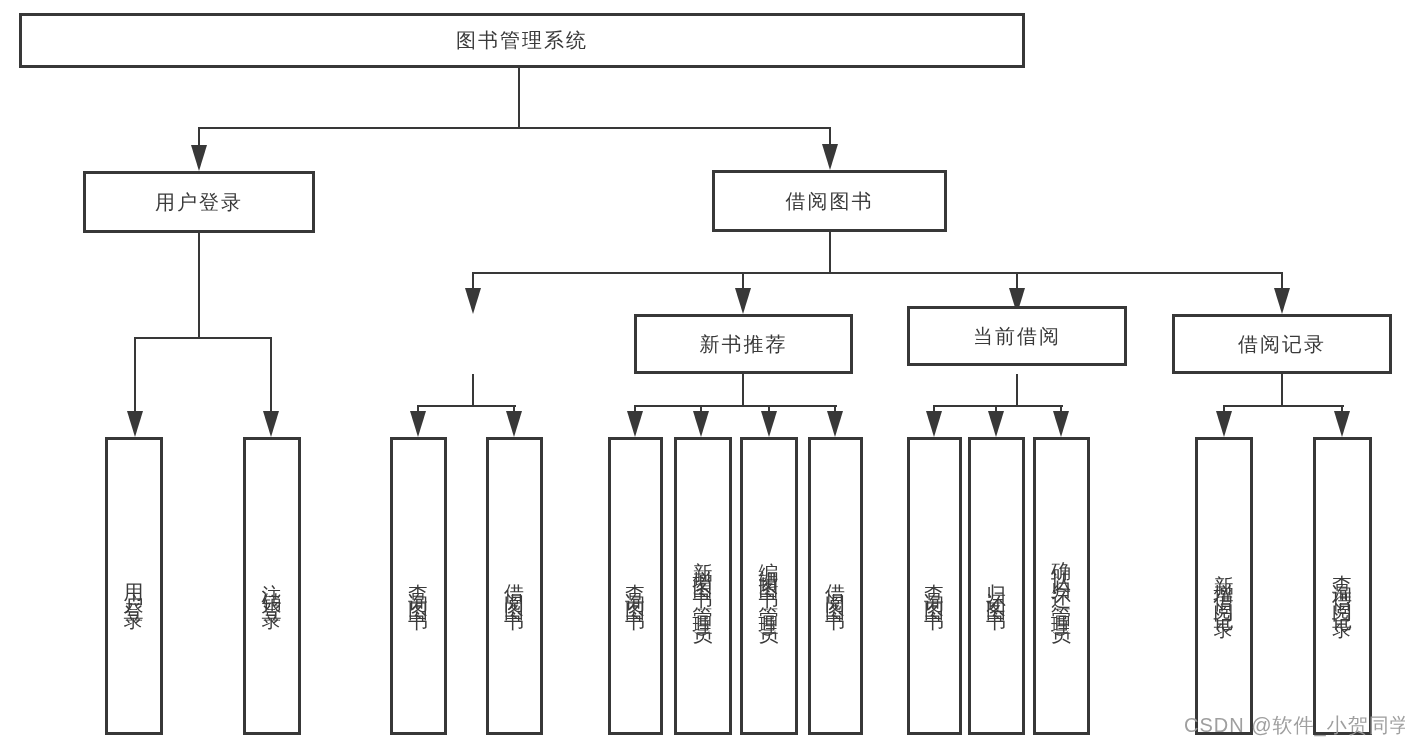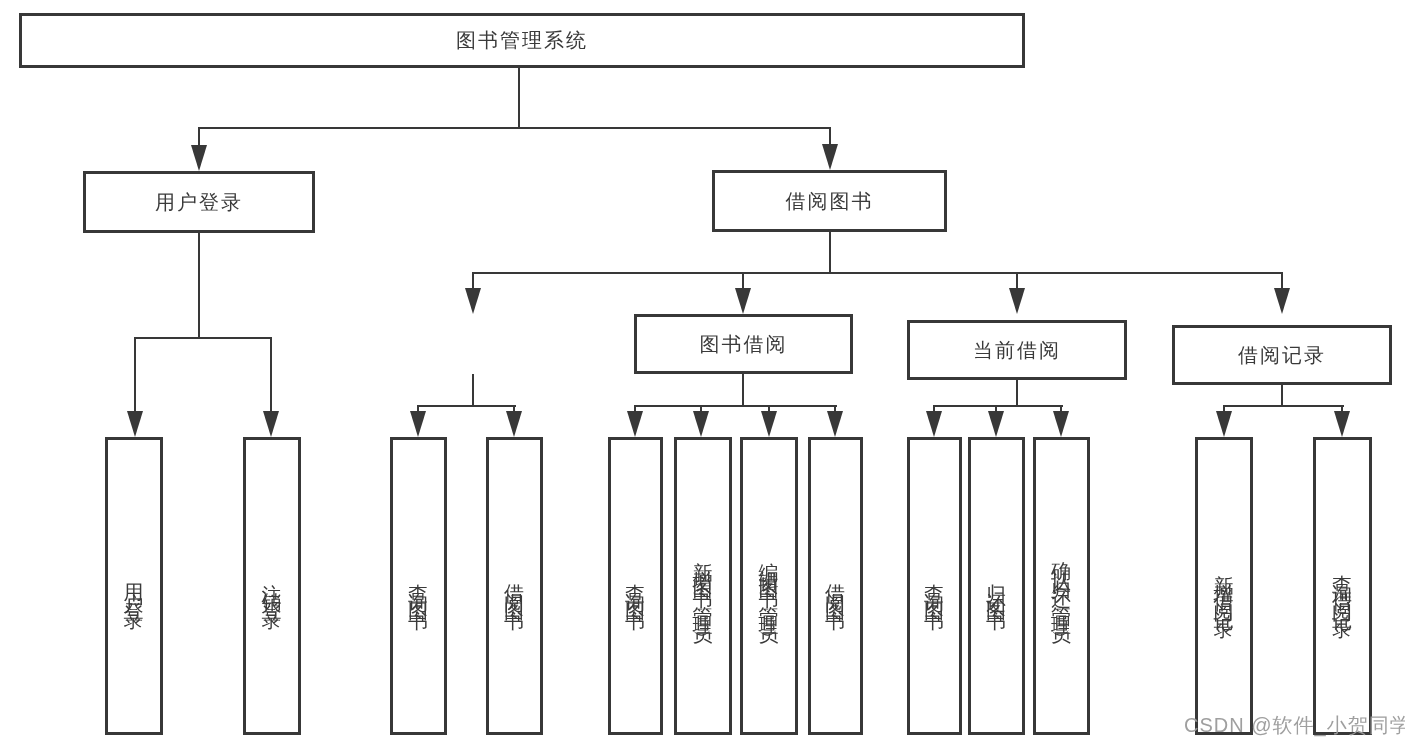--- a/index.html
+++ b/index.html
@@ -107,7 +107,7 @@
   </div>
 
   <div class="box hbox" style="left:634px;top:314px;width:219px;height:60px">
-    <span>图书借阅</span>
+    <span>新书推荐</span>
   </div>
   <div class="box hbox" style="left:907px;top:320px;width:220px;height:60px">
     <span>当前借阅</span>

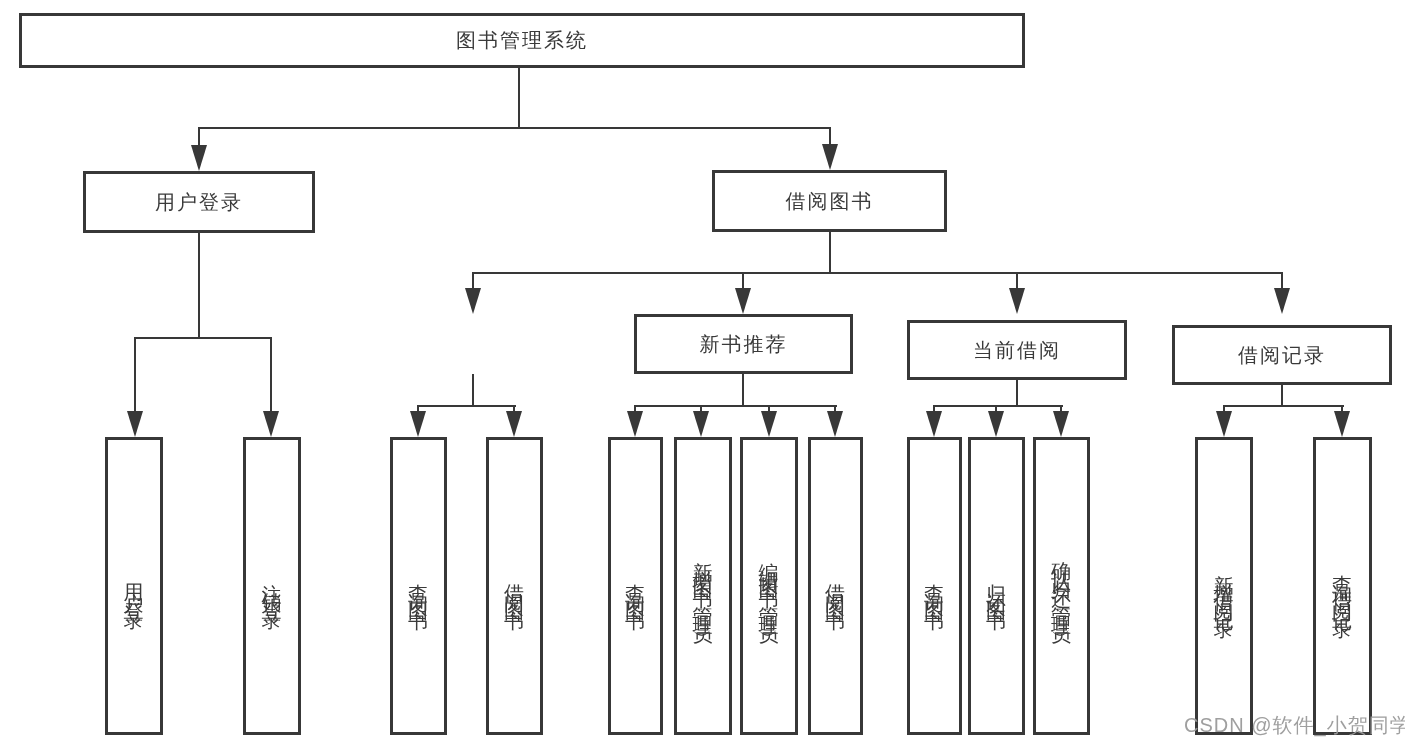--- a/index.html
+++ b/index.html
@@ -109,7 +109,7 @@
   <div class="box hbox" style="left:634px;top:314px;width:219px;height:60px">
     <span>新书推荐</span>
   </div>
-  <div class="box hbox" style="left:907px;top:320px;width:220px;height:60px">
+  <div class="box hbox" style="left:907px;top:306px;width:220px;height:60px">
     <span>当前借阅</span>
   </div>
   <div class="box hbox" style="left:1172px;top:325px;width:220px;height:60px">

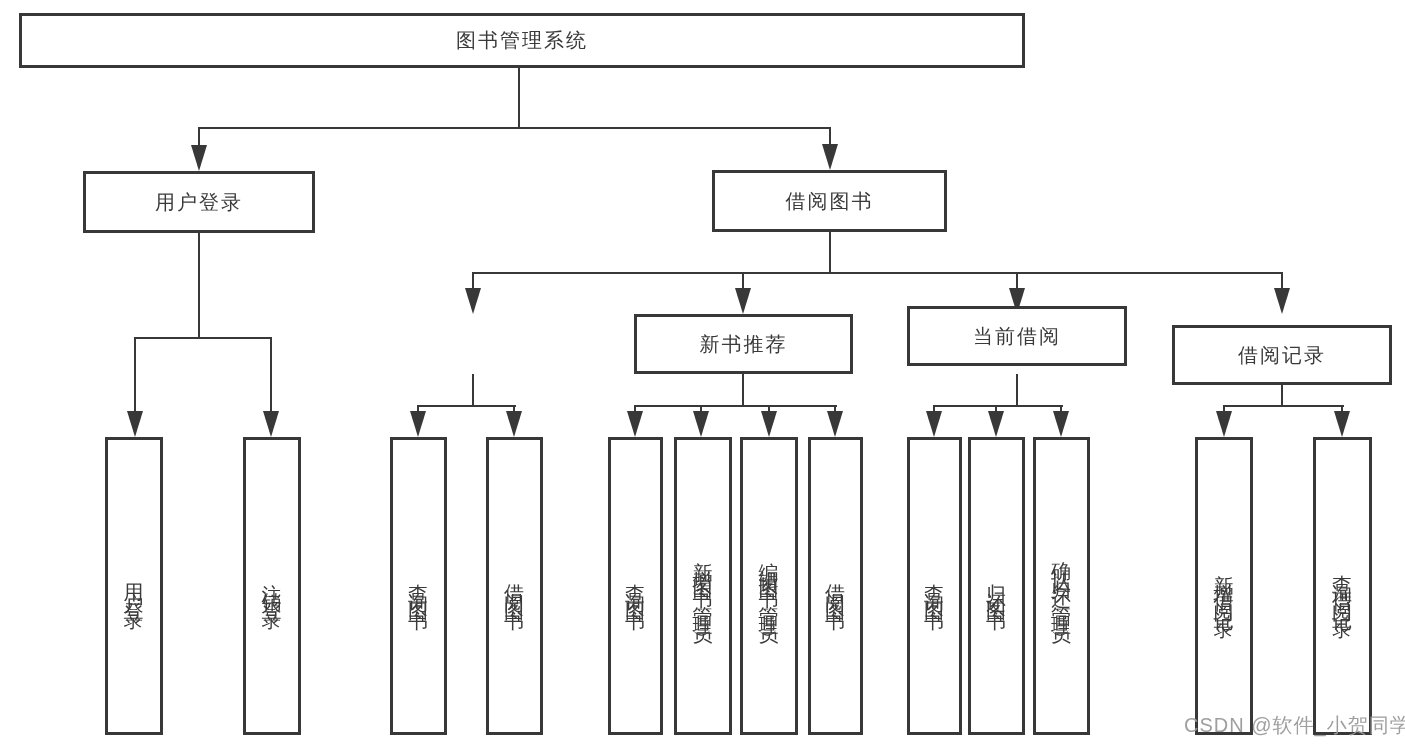--- a/index.html
+++ b/index.html
@@ -112,7 +112,7 @@
   <div class="box hbox" style="left:907px;top:306px;width:220px;height:60px">
     <span>当前借阅</span>
   </div>
-  <div class="box hbox" style="left:1172px;top:325px;width:220px;height:60px">
+  <div class="box hbox" style="left:1172px;top:314px;width:220px;height:60px">
     <span>借阅记录</span>
   </div>
 

